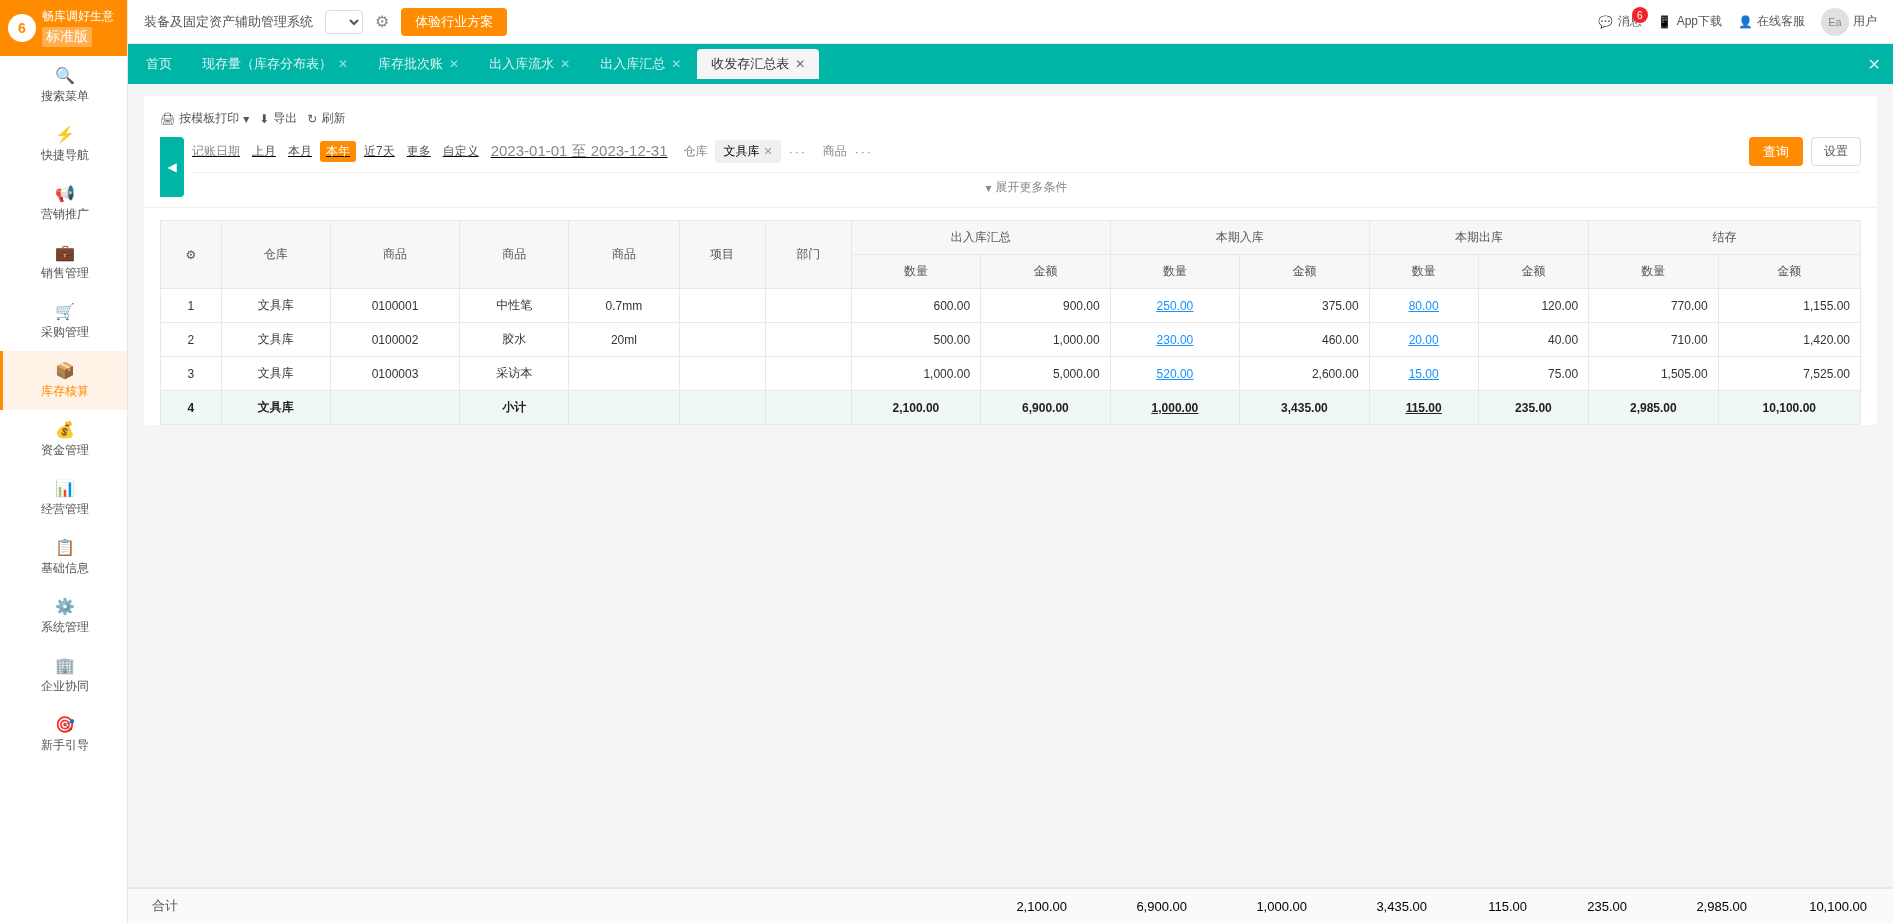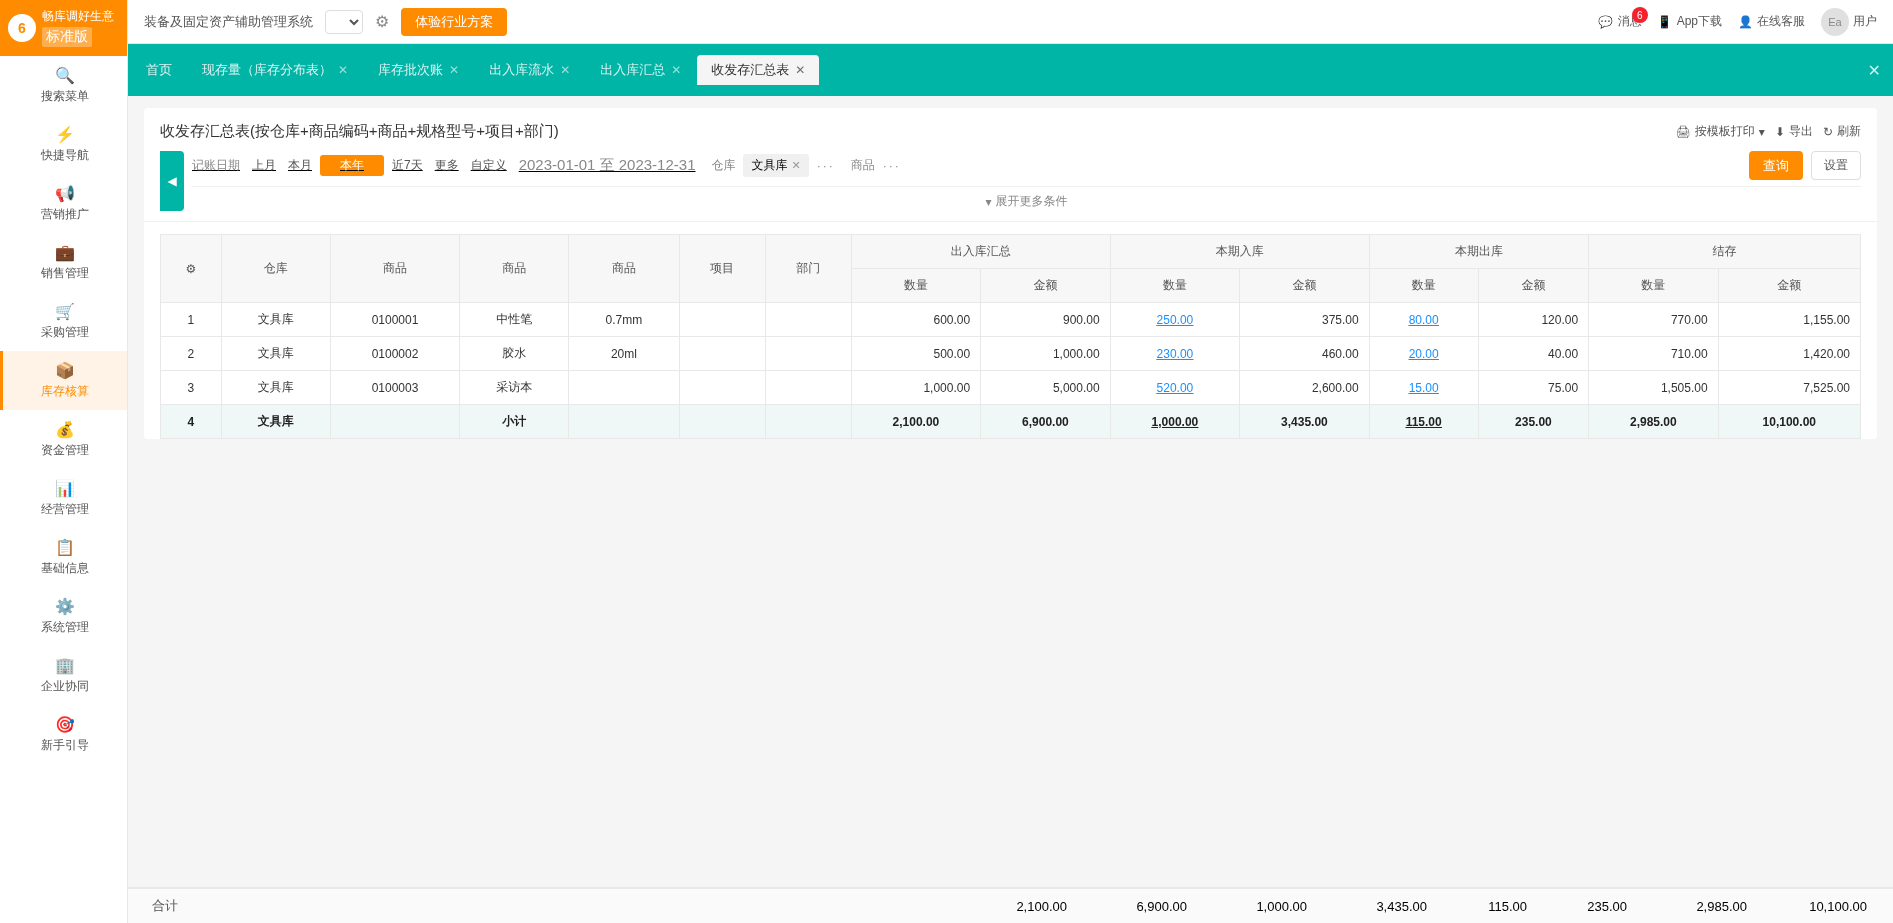--- a/index.html
+++ b/index.html
@@ -30,7 +30,7 @@
     .user-avatar { width: 28px; height: 28px; background: #e0e0e0; border-radius: 50%; display: flex; align-items: center; justify-content: center; font-size: 11px; color: #888; }
 
     
-    .tabbar { height: 52px; background: #00b4a6; display: flex; align-items: center; padding: 0 4px; flex-shrink: 0; gap: 2px; }
+    .tabbar { height: 40px; background: #00b4a6; display: flex; align-items: center; padding: 0 4px; flex-shrink: 0; gap: 2px; }
     .tab { display: flex; align-items: center; gap: 6px; padding: 6px 14px; cursor: pointer; font-size: 13px; color: rgba(255,255,255,0.85); border-radius: 4px 4px 0 0; white-space: nowrap; }
     .tab.active { background: #f5f5f5; color: #333; }
     .tab-close { font-size: 12px; opacity: 0.7; }

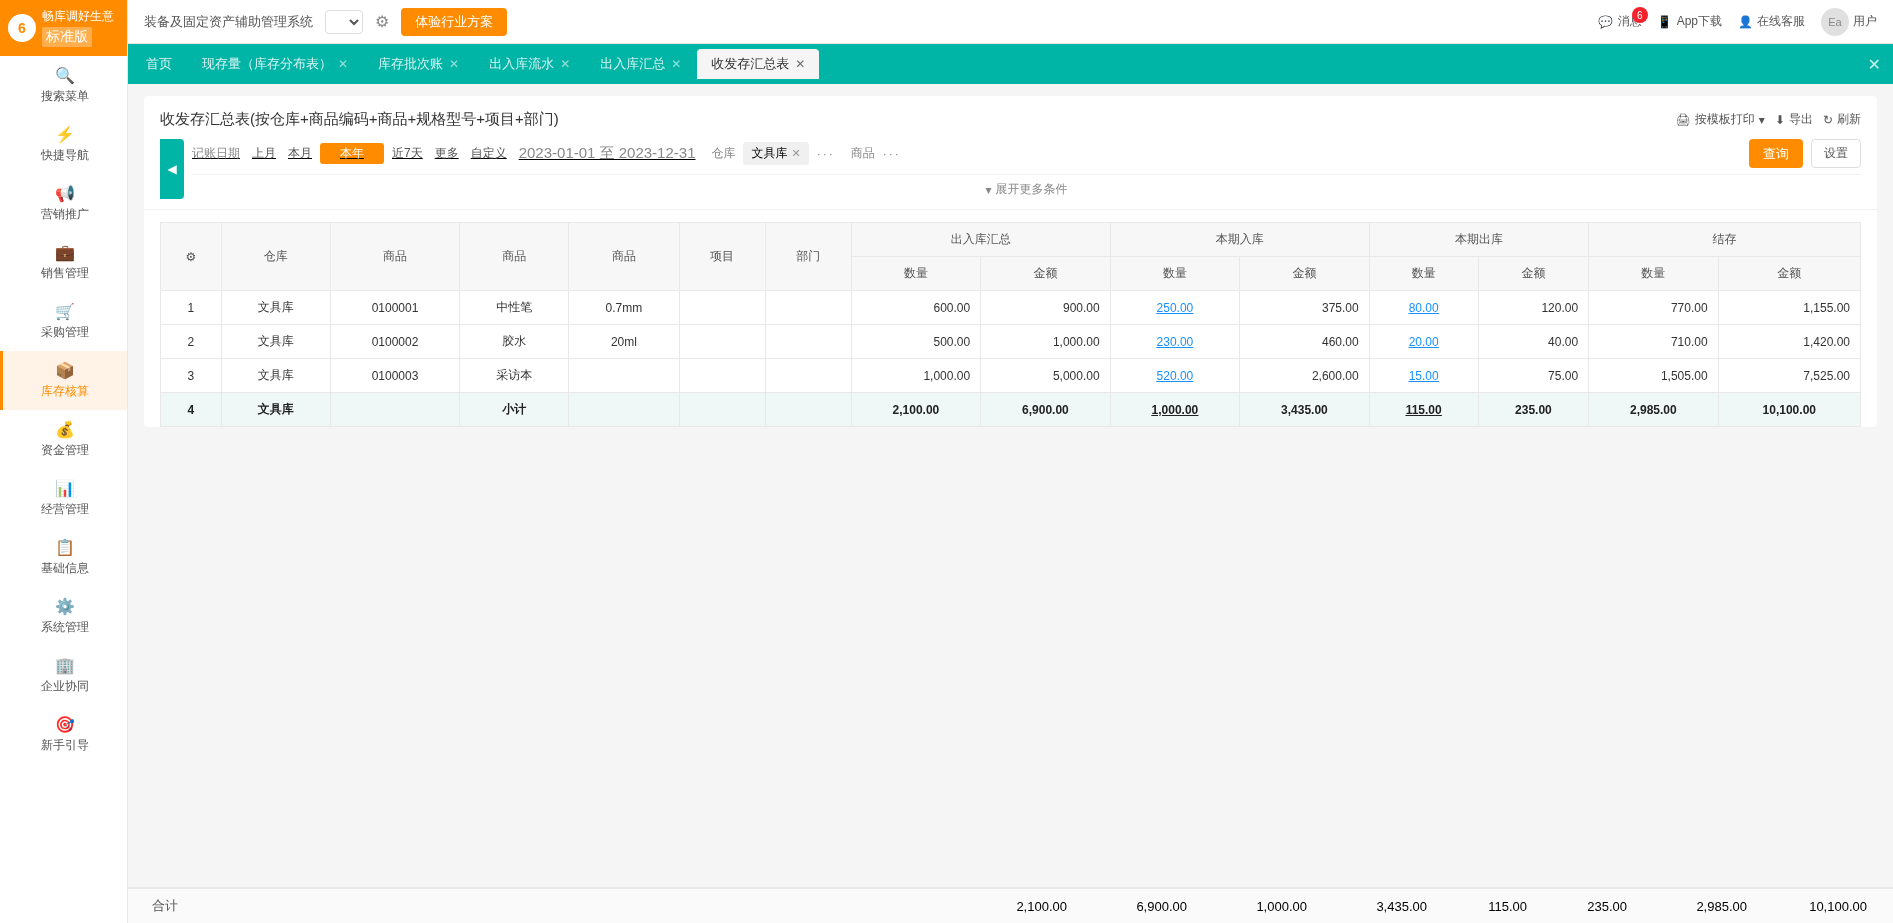--- a/index.html
+++ b/index.html
@@ -201,7 +201,6 @@
     <div class="page-wrapper">
 
       <div class="page-title-bar">
-        <h2>收发存汇总表(按仓库+商品编码+商品+规格型号+项目+部门)</h2>
         <div class="title-bar-actions">
           <button class="title-action-btn">
             <span>🖨</span>

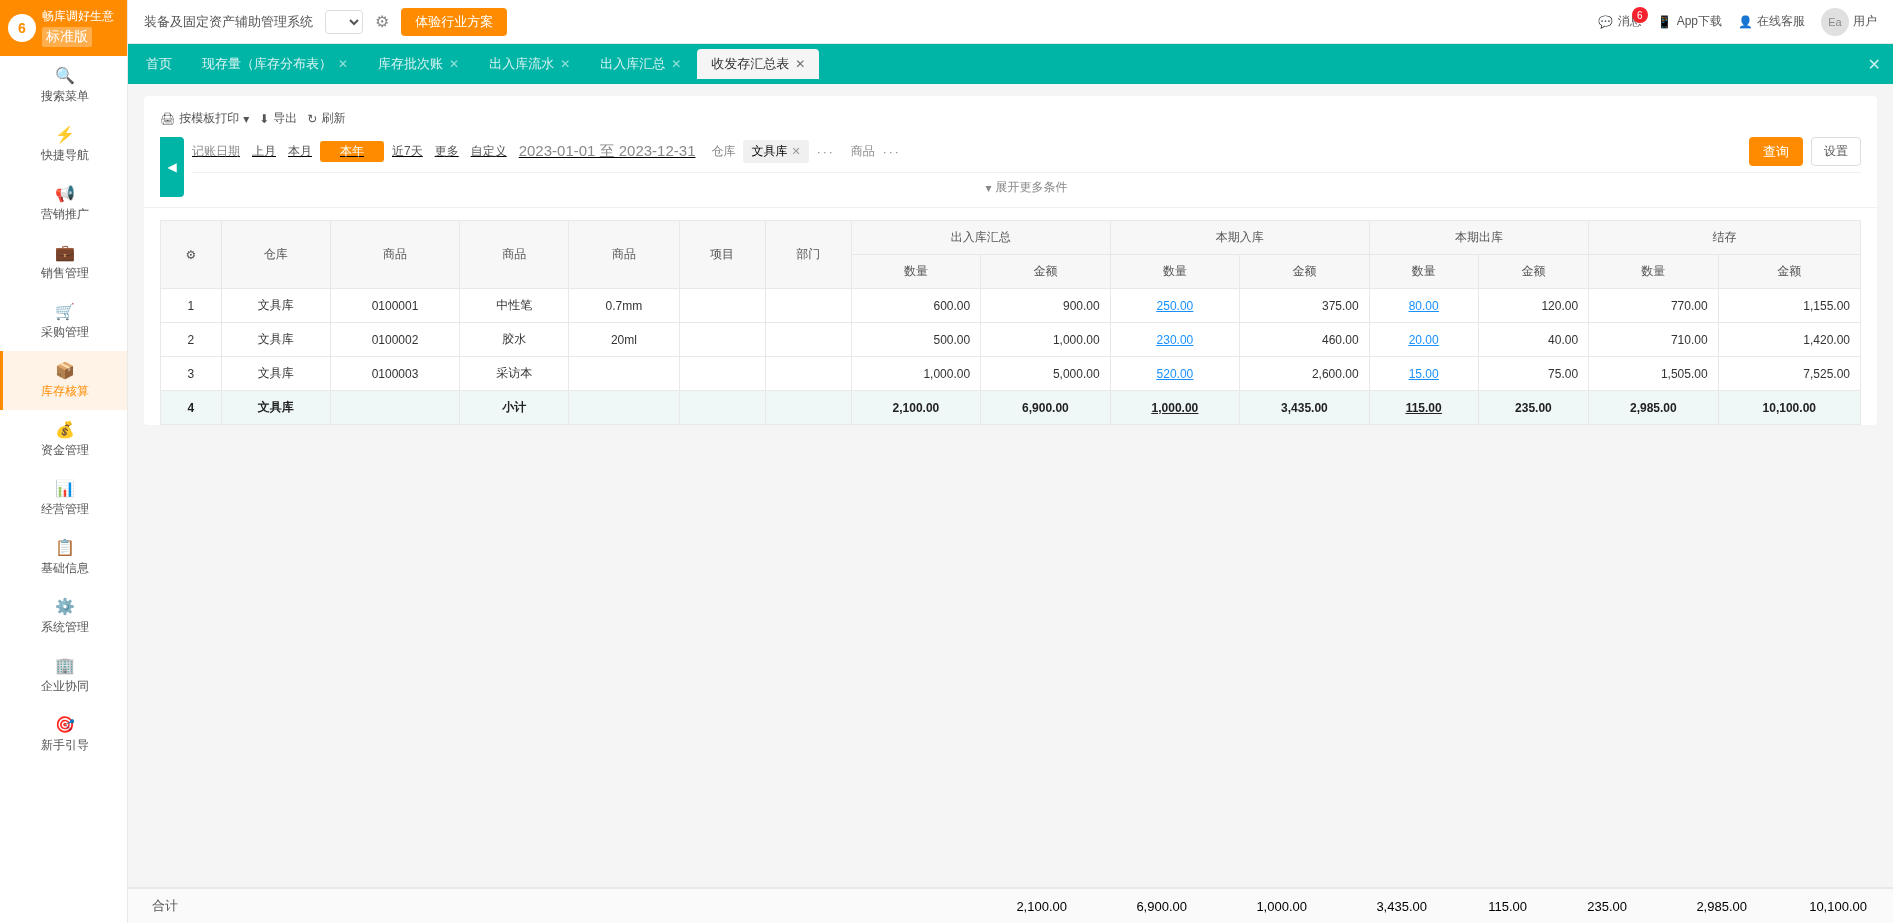--- a/index.html
+++ b/index.html
@@ -42,7 +42,7 @@
     .filter-label { color: #888; font-size: 12px; }
     .date-btns { display: flex; gap: 4px; align-items: center; }
     .date-btn { background: none; border: none; cursor: pointer; font-size: 12px; color: #555; padding: 2px 4px; }
-    .date-btn.active { background: #ff8c00; color: #fff; border-radius: 3px; padding: 2px 20px; }
+    .date-btn.active { background: #ff8c00; color: #fff; border-radius: 3px; padding: 2px 6px; }
     .date-range { font-size: 15px; color: #888; }
     .warehouse-filter { display: flex; align-items: center; gap: 8px; }
     .warehouse-tag { background: #f0f0f0; padding: 3px 8px; border-radius: 3px; font-size: 12px; display: flex; align-items: center; gap: 4px; }

